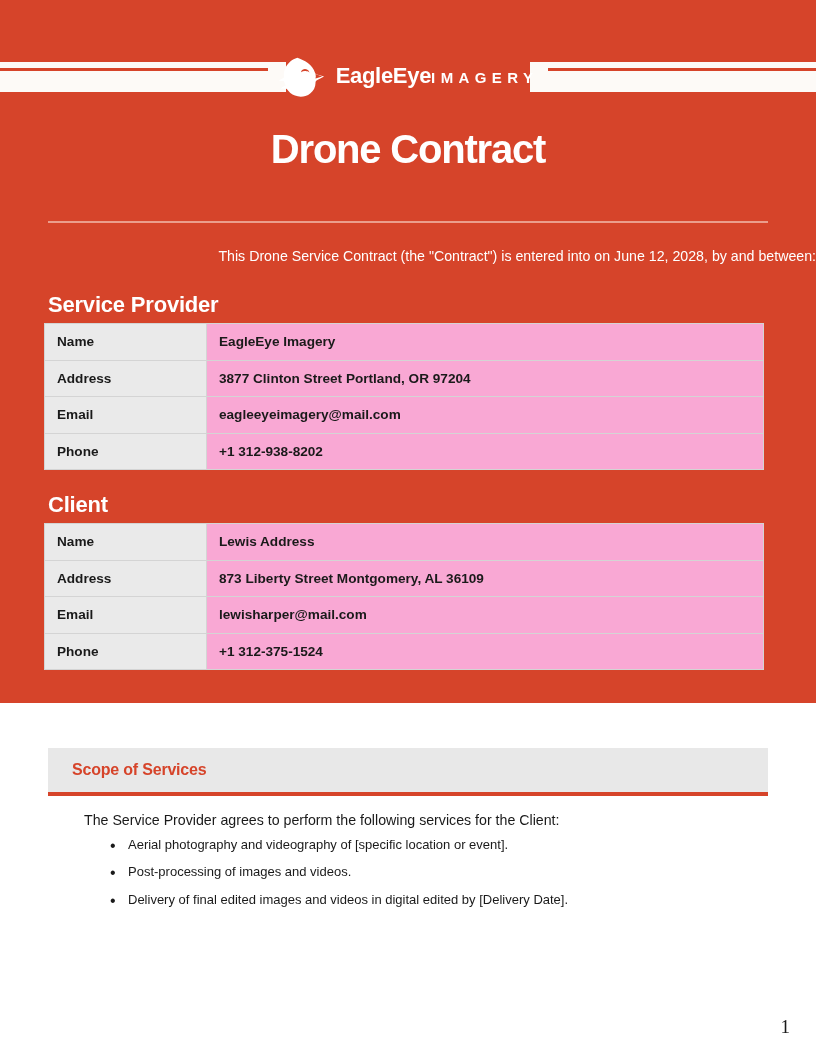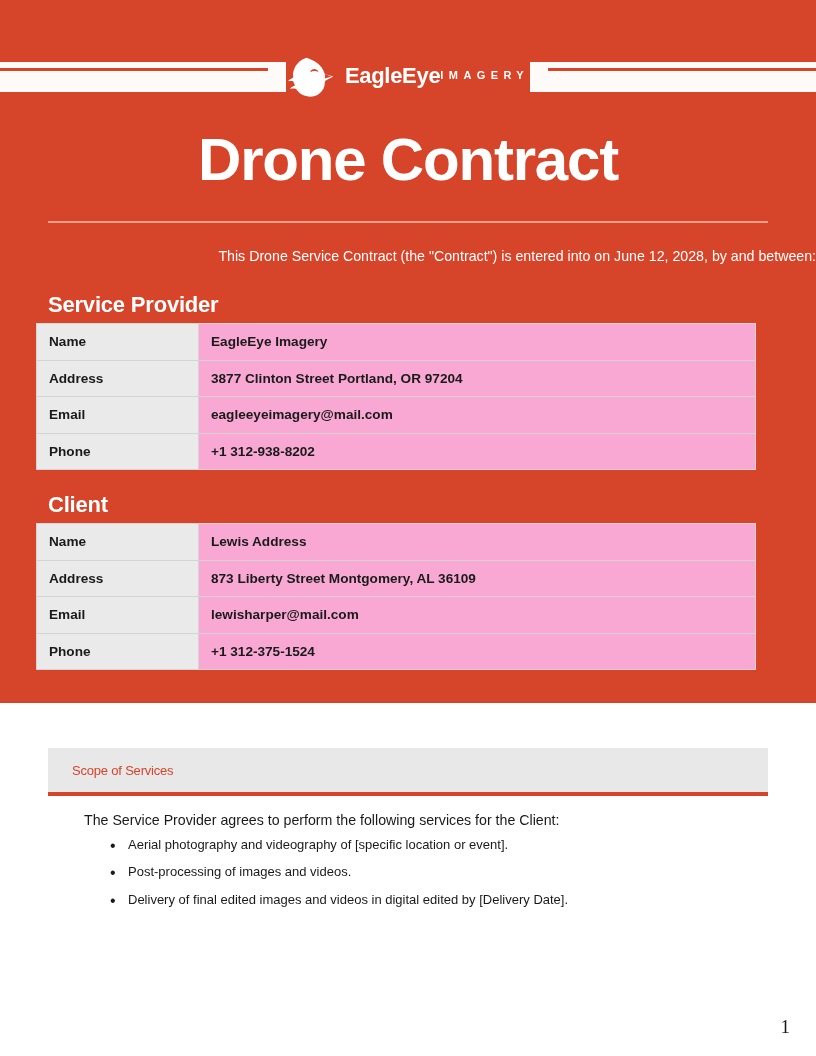--- a/index.html
+++ b/index.html
@@ -80,7 +80,7 @@
   }
 
   .logo-sub {
-    font-size: 11px;
+    font-size: 15px;
     font-weight: 600;
     color: #ffffff;
     letter-spacing: 5.4px;

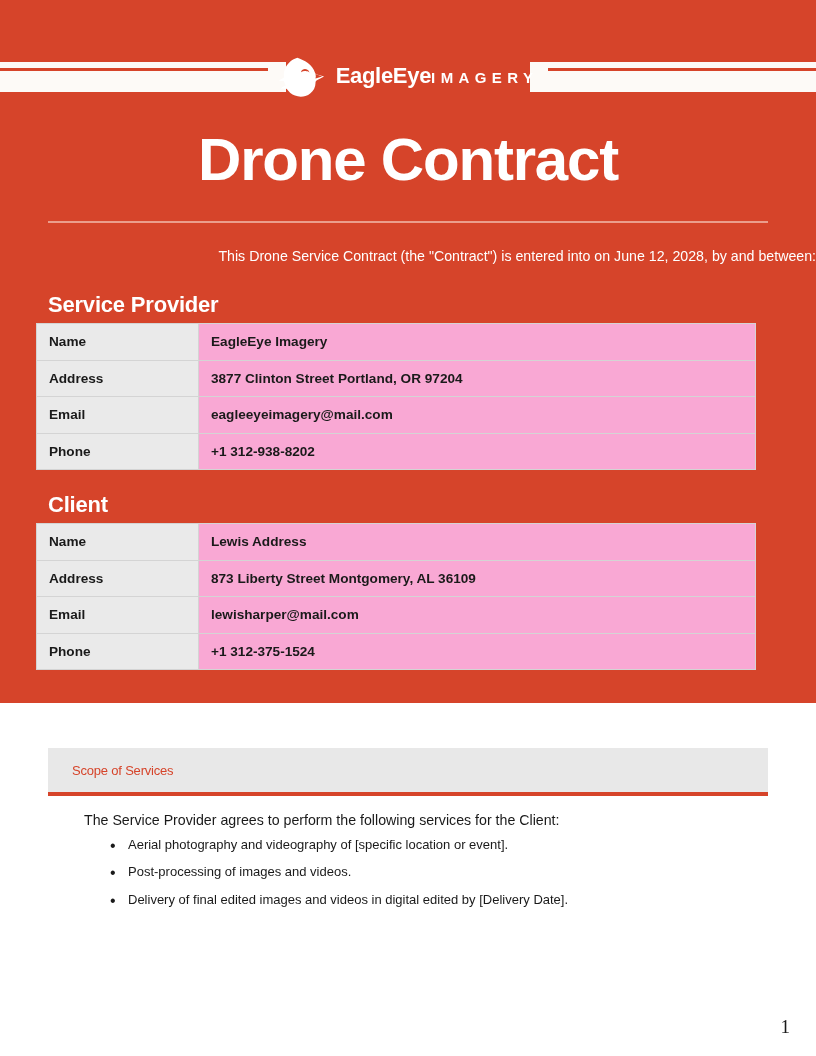--- a/index.html
+++ b/index.html
@@ -94,7 +94,7 @@
     top: 128px;
     width: 816px;
     text-align: center;
-    font-size: 60px;
+    font-size: 40px;
     font-weight: 800;
     color: #ffffff;
     letter-spacing: -1.2px;

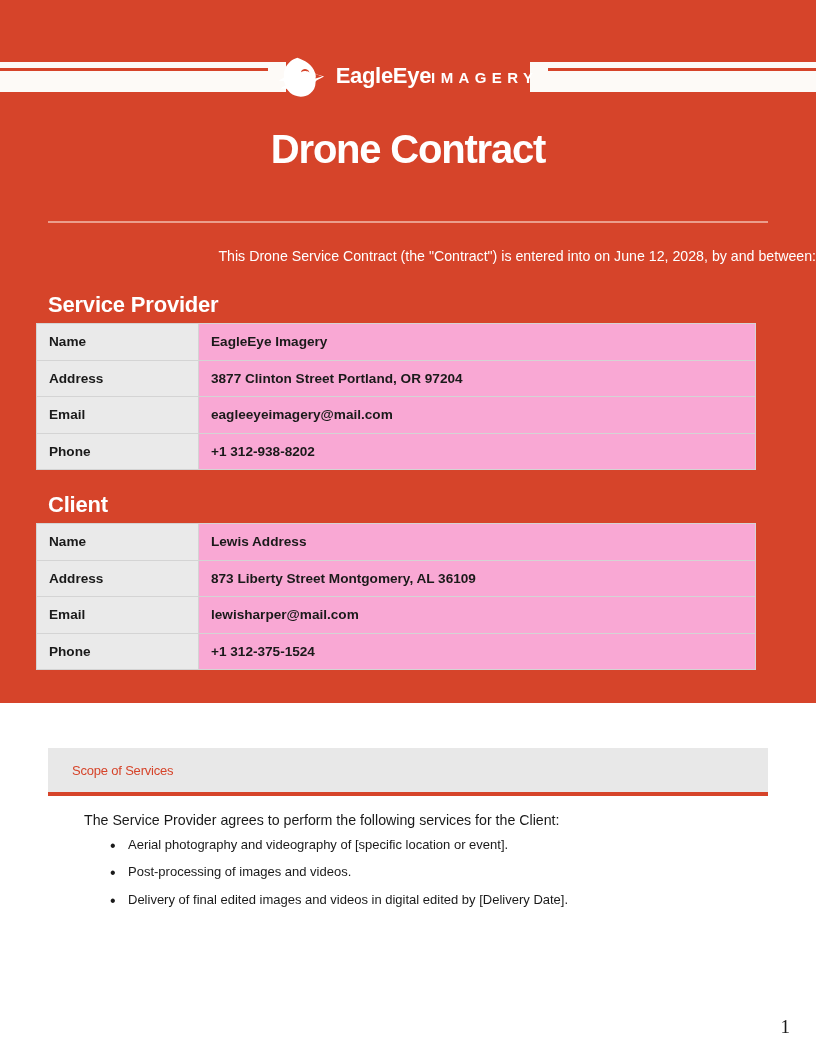--- a/index.html
+++ b/index.html
@@ -134,7 +134,7 @@
 
   .party-table {
     position: absolute;
-    left: 36px;
+    left: 44px;
     width: 720px;
     border-collapse: collapse;
     background: #ffffff;

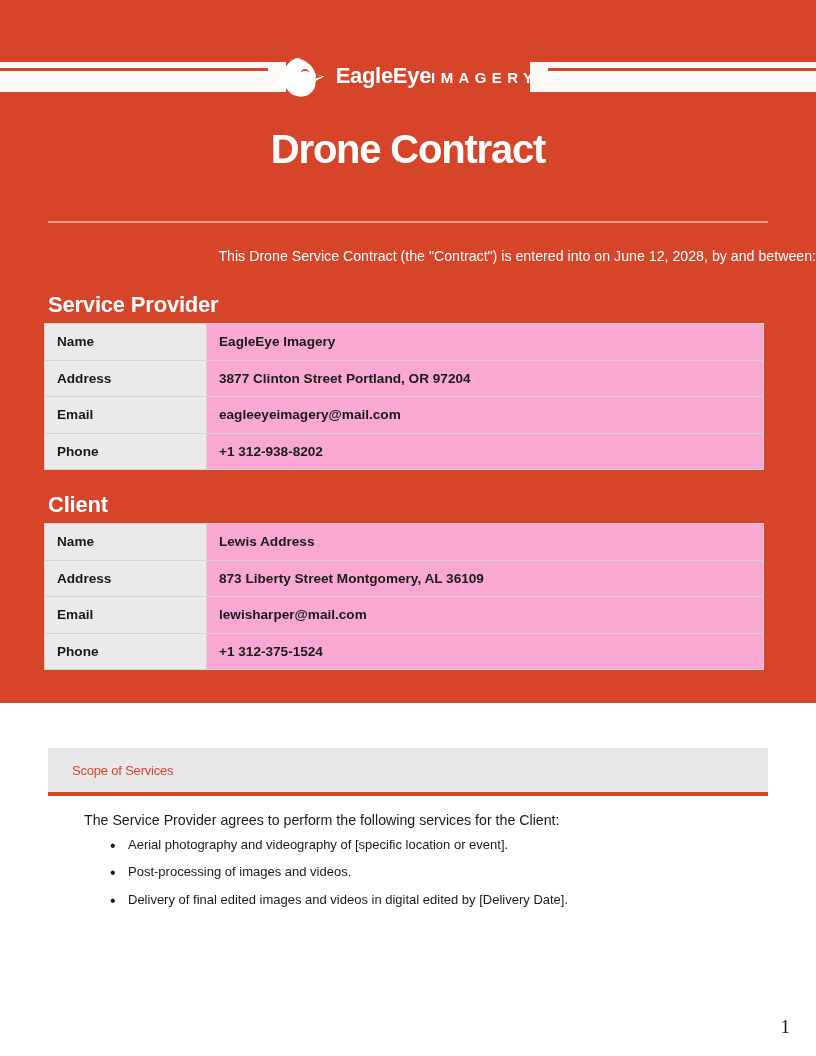--- a/index.html
+++ b/index.html
@@ -177,8 +177,8 @@
 
   .scope-banner-title {
     margin-left: 24px;
-    font-size: 13px;
-    font-weight: 400;
+    font-size: 16px;
+    font-weight: 700;
     color: #d6442a;
     letter-spacing: -0.2px;
   }

